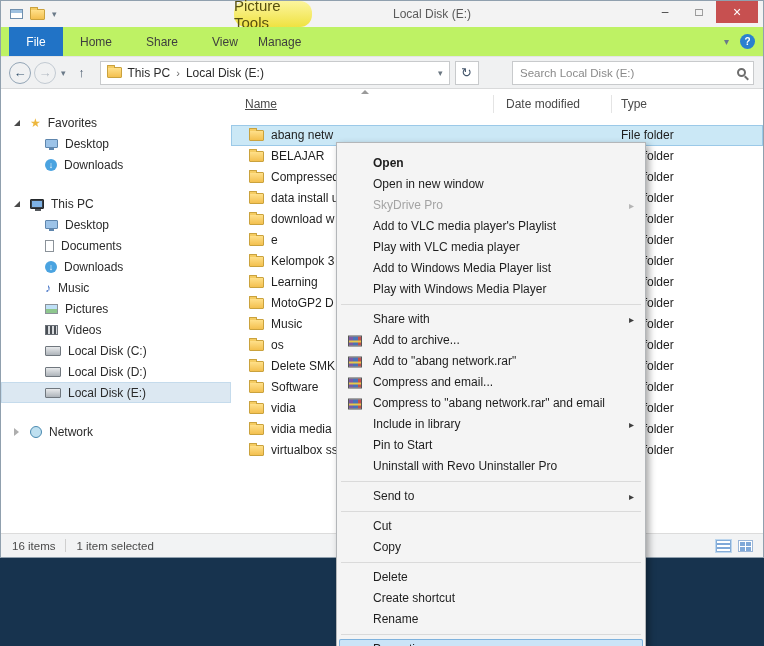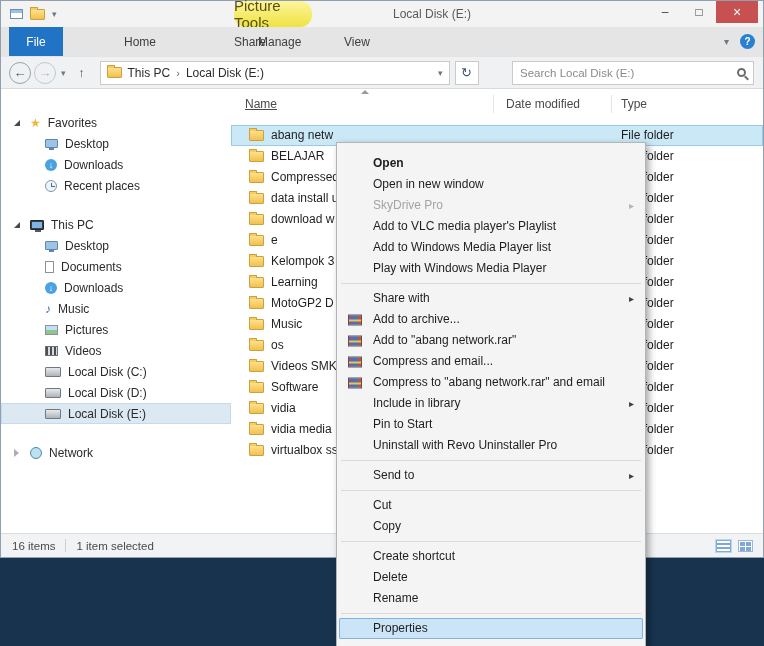--- a/index.html
+++ b/index.html
@@ -17,7 +17,7 @@
   .wc { width:34px; display:flex; align-items:center; justify-content:center; font-size:12px; color:#3e3e3e; }
   .wc.close { width:42px; background:#c75050; color:#fff; font-size:14px; }
 
-  .tabsrow { flex:0 0 30px; background:#e5e5e5; display:flex; align-items:stretch; position:relative; border-bottom:1px solid #e4e4e4;gap:44px; }
+  .tabsrow { flex:0 0 30px; background:#bef264; display:flex; align-items:stretch; position:relative; border-bottom:1px solid #e4e4e4; }
   .file-tab { margin-left:8px; width:54px; background:#2173c6; color:#fff; display:flex; align-items:center; justify-content:center; }
   .rtab { padding:0 17px; display:flex; align-items:center; color:#3e3e3e; }
   .rtab.manage { position:absolute; left:240px; top:0; bottom:0; }

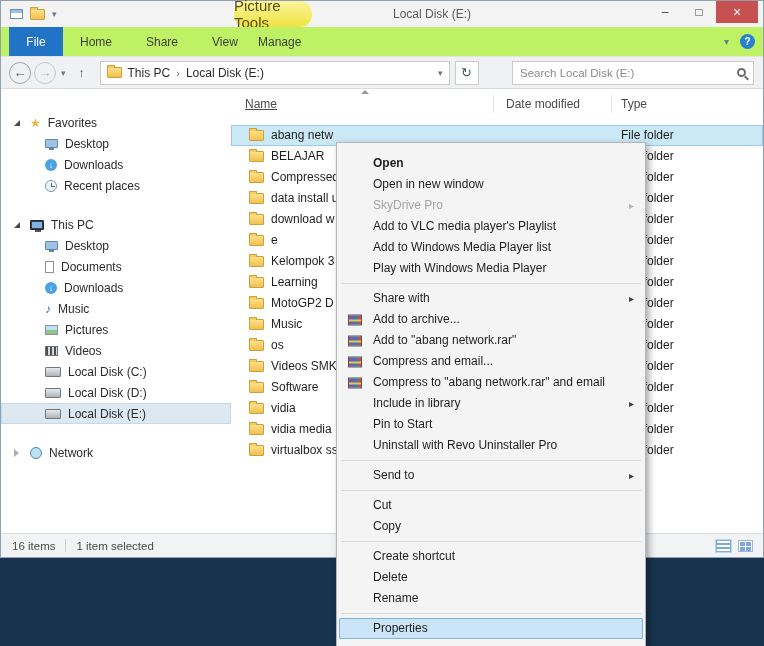--- a/index.html
+++ b/index.html
@@ -179,10 +179,6 @@
                 <span class="icn download-icon"></span>
                 <span class="sb-label">Downloads</span>
               </div>
-              <div class="sb-row sb-item">
-                <span class="icn clock-icon"></span>
-                <span class="sb-label">Recent places</span>
-              </div>
             </div>
             <div class="sb-section">
               <div class="sb-row sb-header">

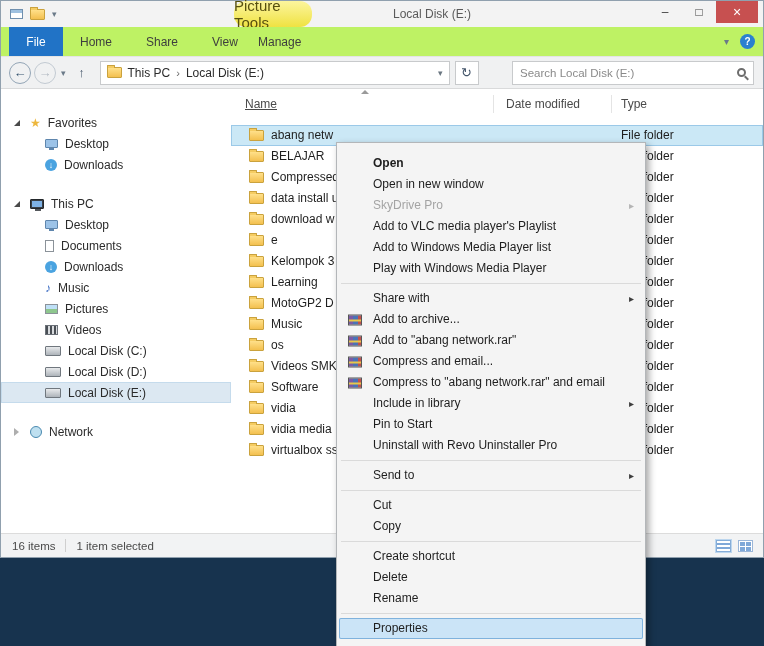--- a/index.html
+++ b/index.html
@@ -342,6 +342,7 @@
       <div class="menu-item"><span class="mlabel">Open in new window</span></div>
       <div class="menu-item disabled"><span class="mlabel">SkyDrive Pro</span><span class="subarrow">▸</span></div>
       <div class="menu-item"><span class="mlabel">Add to VLC media player's Playlist</span></div>
+      <div class="menu-item"><span class="mlabel">Play with VLC media player</span></div>
       <div class="menu-item"><span class="mlabel">Add to Windows Media Player list</span></div>
       <div class="menu-item"><span class="mlabel">Play with Windows Media Player</span></div>
       <div class="menu-sep"></div>

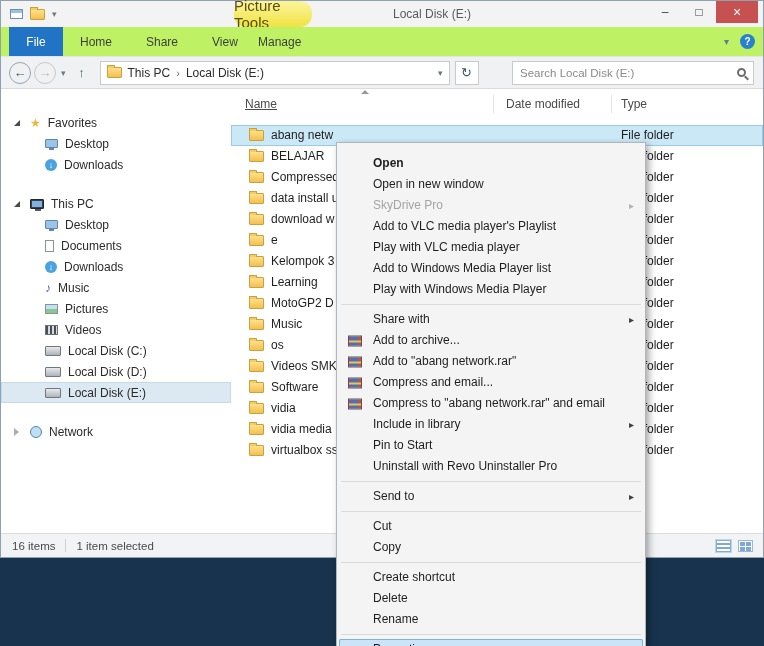--- a/index.html
+++ b/index.html
@@ -299,7 +299,7 @@
             </div>
             <div class="file-row">
               <span class="icn folder-icon"></span>
-              <span class="fname">Videos SMK</span>
+              <span class="fname">Delete SMK</span>
               <span class="ftype">File folder</span>
             </div>
             <div class="file-row">

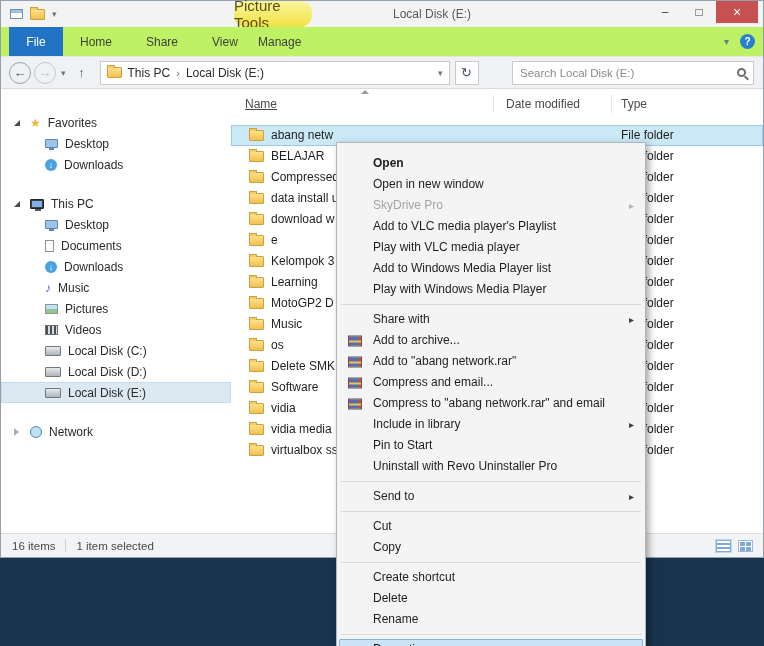--- a/index.html
+++ b/index.html
@@ -360,8 +360,8 @@
       <div class="menu-item"><span class="mlabel">Cut</span></div>
       <div class="menu-item"><span class="mlabel">Copy</span></div>
       <div class="menu-sep"></div>
+      <div class="menu-item"><span class="mlabel">Delete</span></div>
       <div class="menu-item"><span class="mlabel">Create shortcut</span></div>
-      <div class="menu-item"><span class="mlabel">Delete</span></div>
       <div class="menu-item"><span class="mlabel">Rename</span></div>
       <div class="menu-sep"></div>
       <div class="menu-item highlighted"><span class="mlabel">Properties</span></div>

